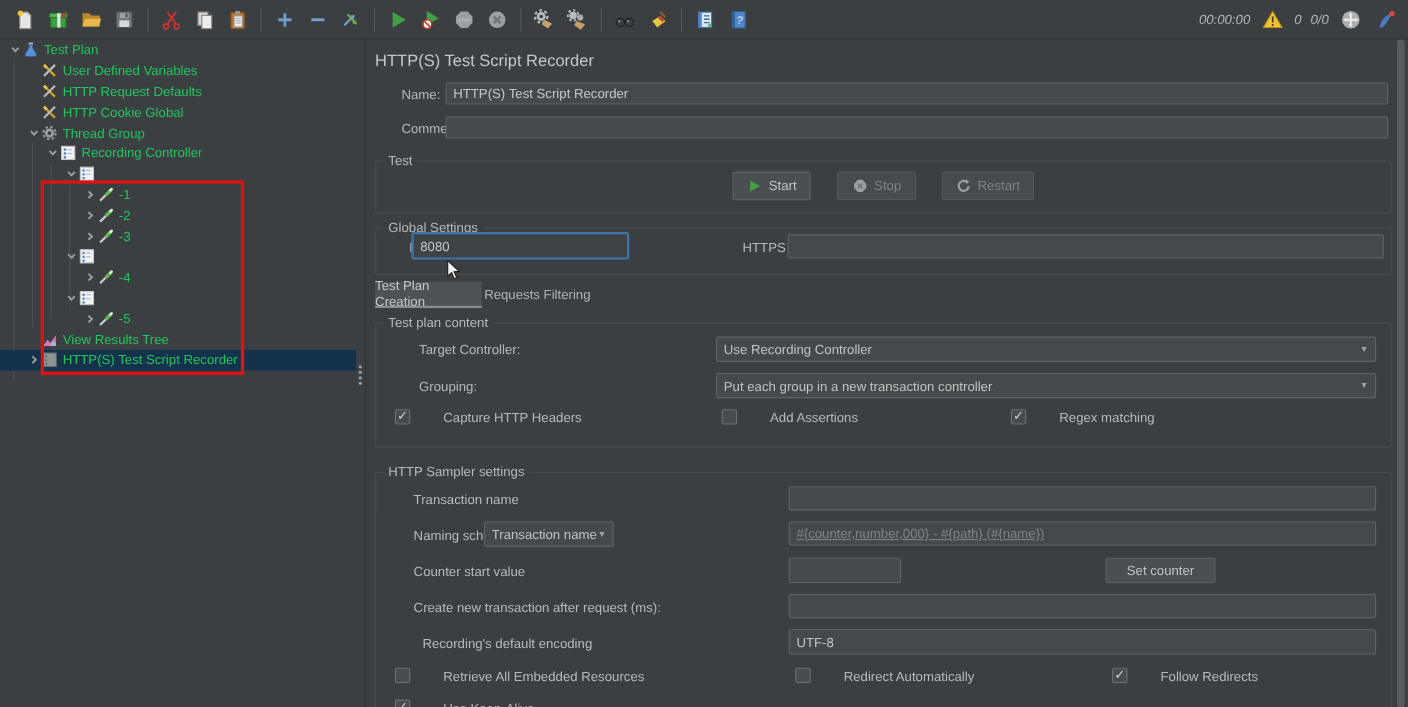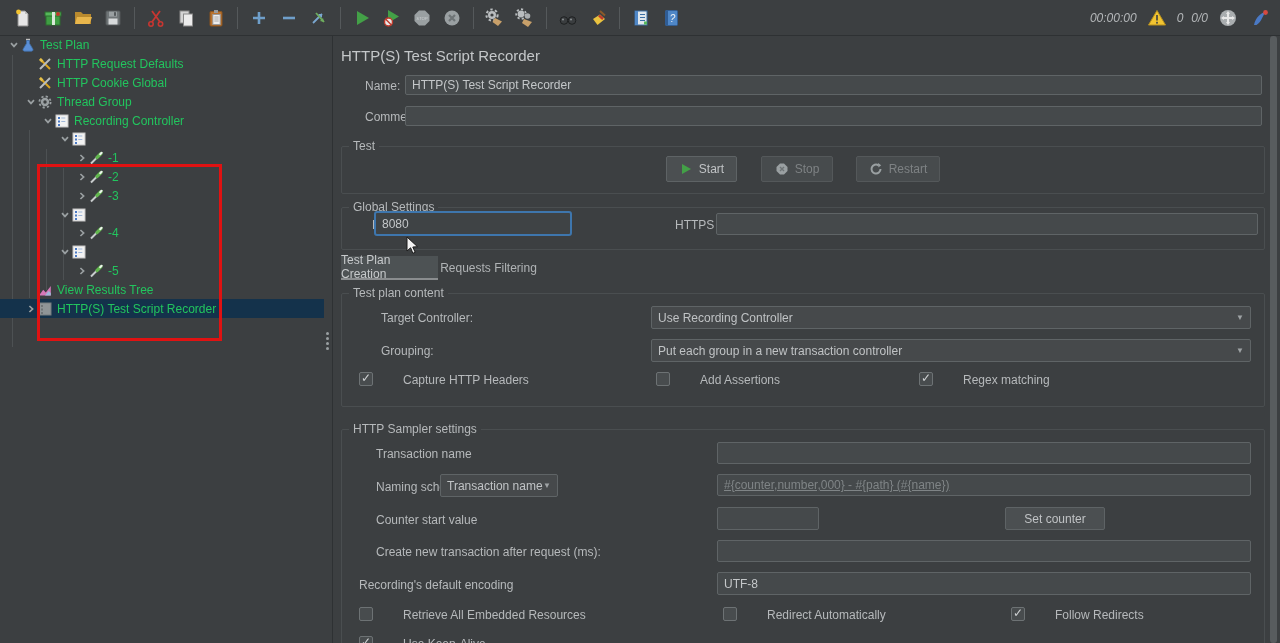--- a/index.html
+++ b/index.html
@@ -392,6 +392,15 @@
             <use href="#t-tools"></use>
           </svg>
         </span>
+      <span class="tlabel">User Defined Variables</span>
+    </div>
+    <div class="trow" style="padding-left:23px">
+      <span class="exp"></span>
+      <span class="ticon">
+          <svg>
+            <use href="#t-tools"></use>
+          </svg>
+        </span>
       <span class="tlabel">HTTP Request Defaults</span>
     </div>
     <div class="trow" style="padding-left:23px">

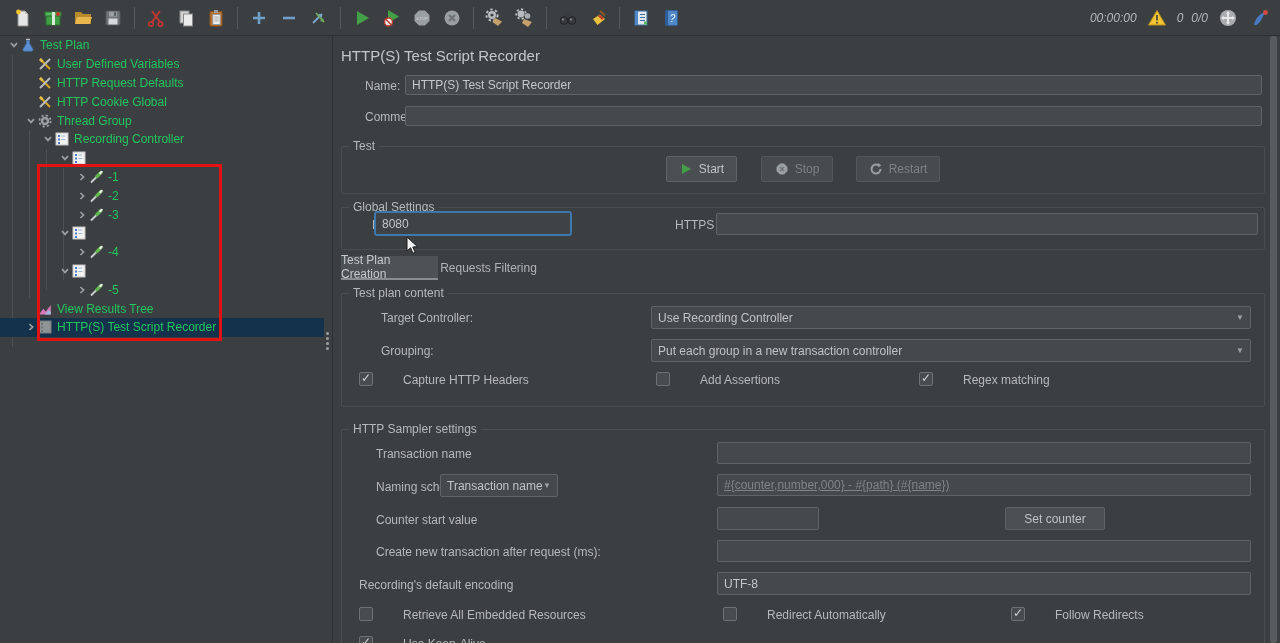--- a/index.html
+++ b/index.html
@@ -670,7 +670,7 @@
   <div class="lbl" style="left:352px;top:545px">Create new transaction after request (ms):</div>
   <input class="field" style="left: 717px; top: 540px; width: 534px; height: 22px;" value="">
 
-  <div class="lbl" style="left:335px;top:578px">Recording's default encoding</div>
+  <div class="lbl" style="left:360px;top:578px">Recording's default encoding</div>
   <input class="field" style="left: 717px; top: 572px; width: 534px; height: 23px;" value="UTF-8">
 
   <span class="cb" style="left:359px;top:607px"></span>

